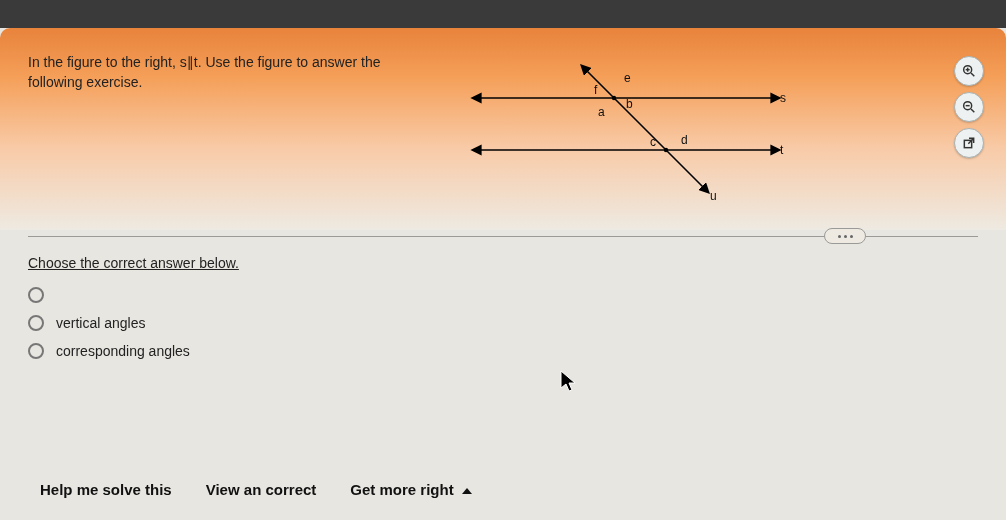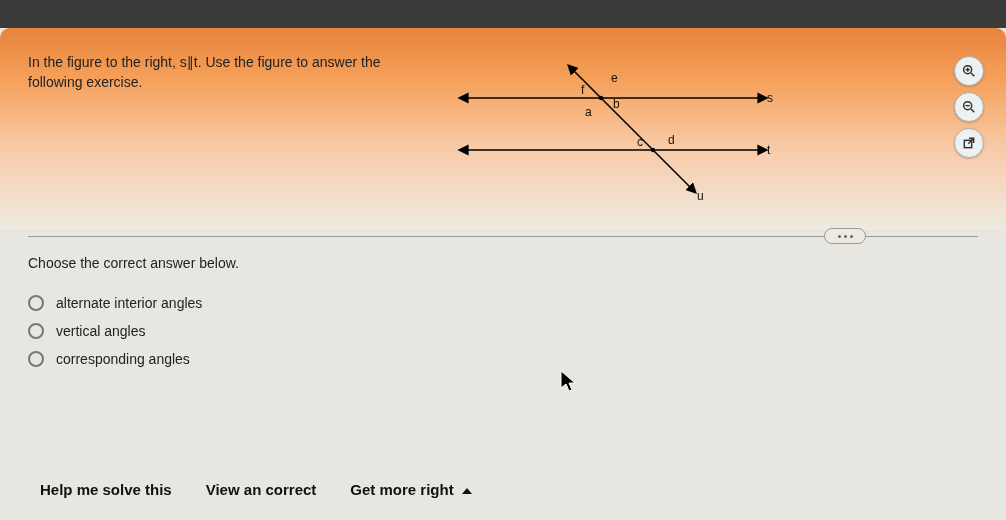--- a/index.html
+++ b/index.html
@@ -22,7 +22,7 @@
       border-radius: 10px 10px 0 0;
       display: flex;
       position: relative;
-      column-gap: 25px;
+      column-gap: 38px;
       min-height: 200px;
     }
     .problem-text {

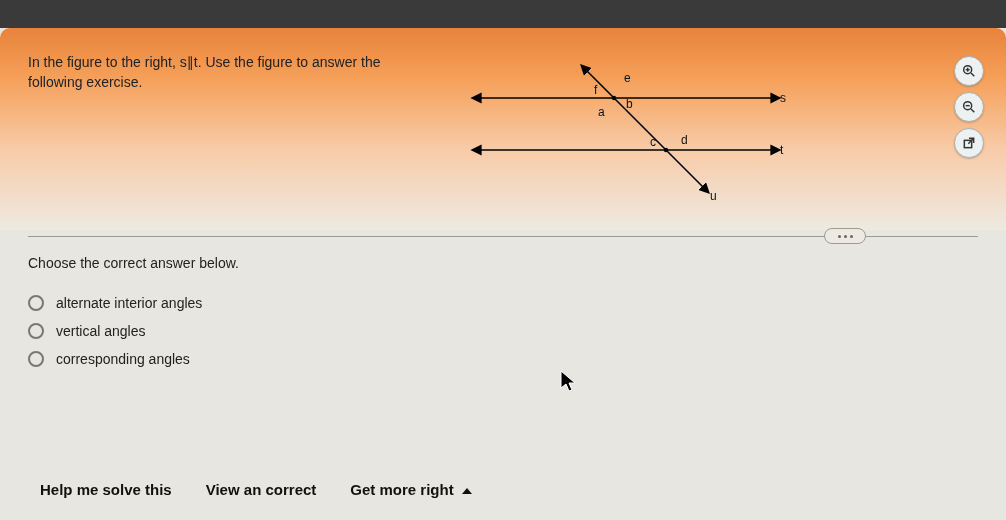--- a/index.html
+++ b/index.html
@@ -98,7 +98,7 @@
       color: #222;
       font-size: 14px;
     }
-    .answers .prompt { margin-bottom: 18px; }
+    .answers .prompt { margin-bottom: 10px; text-decoration: underline; }
     .option {
       display: flex;
       align-items: center;

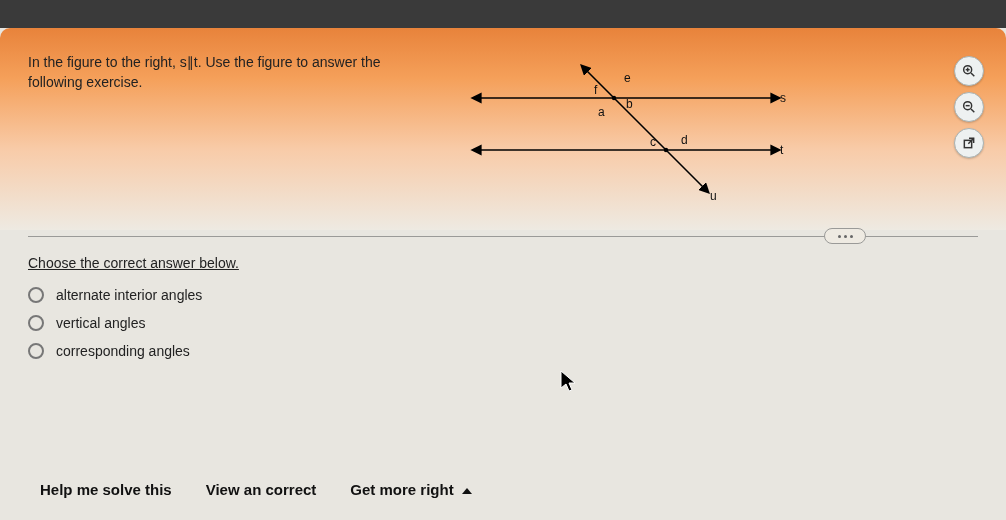--- a/index.html
+++ b/index.html
@@ -224,7 +224,6 @@
   <div class="prompt">Choose the correct answer below.</div>
   <div class="option">
     <div class="radio"></div>
-    <span>alternate interior angles</span>
   </div>
   <div class="option">
     <div class="radio"></div>

